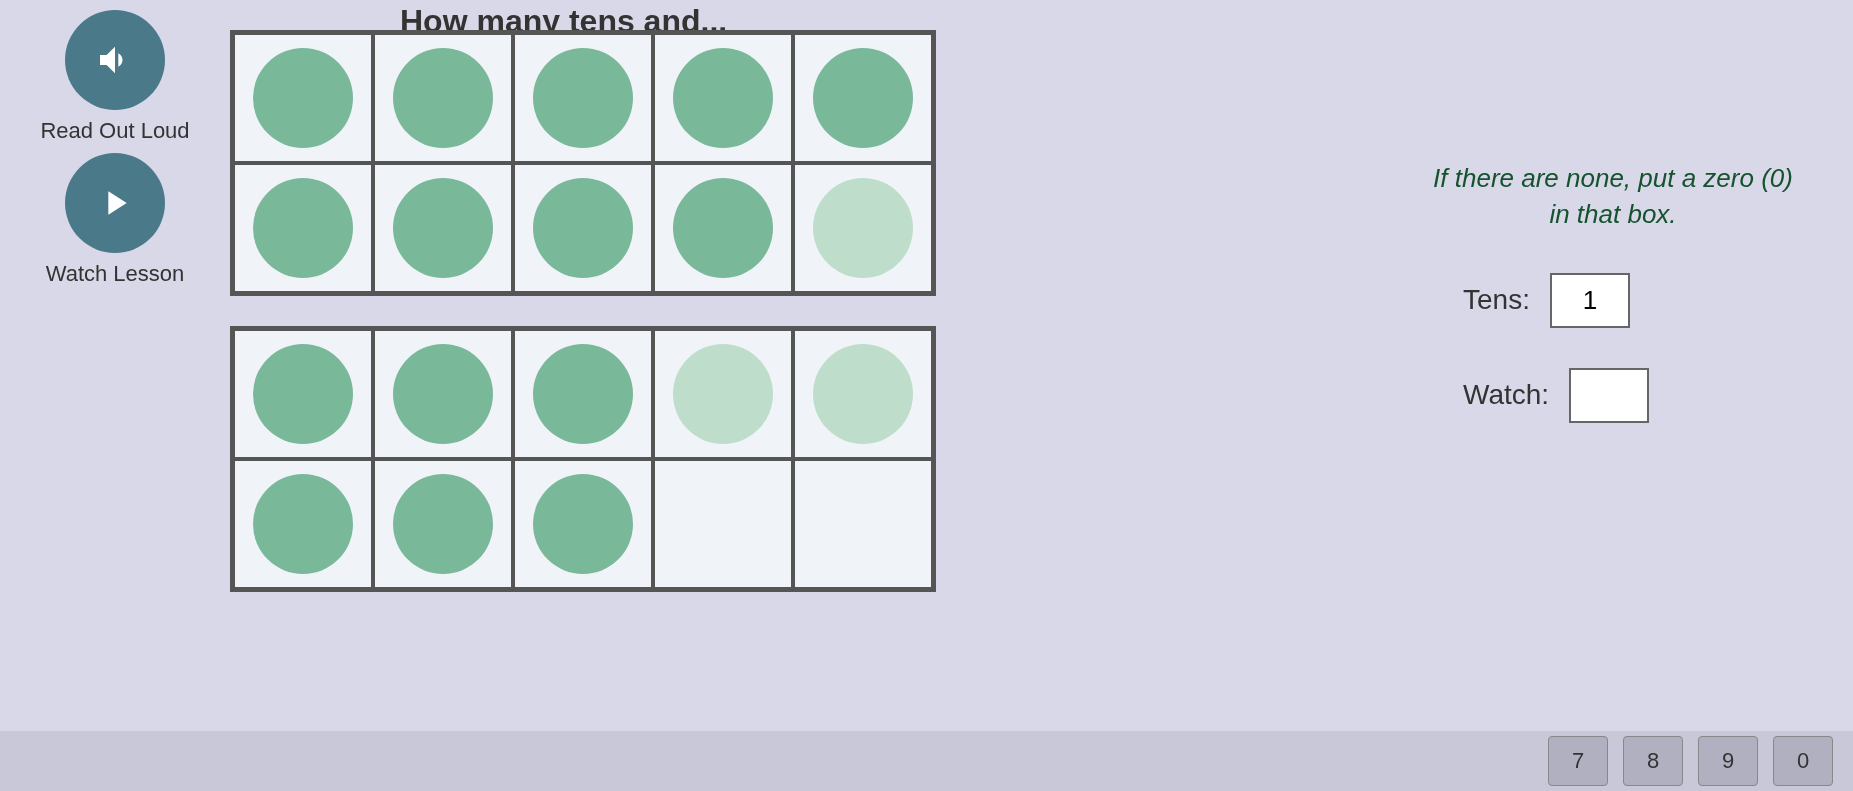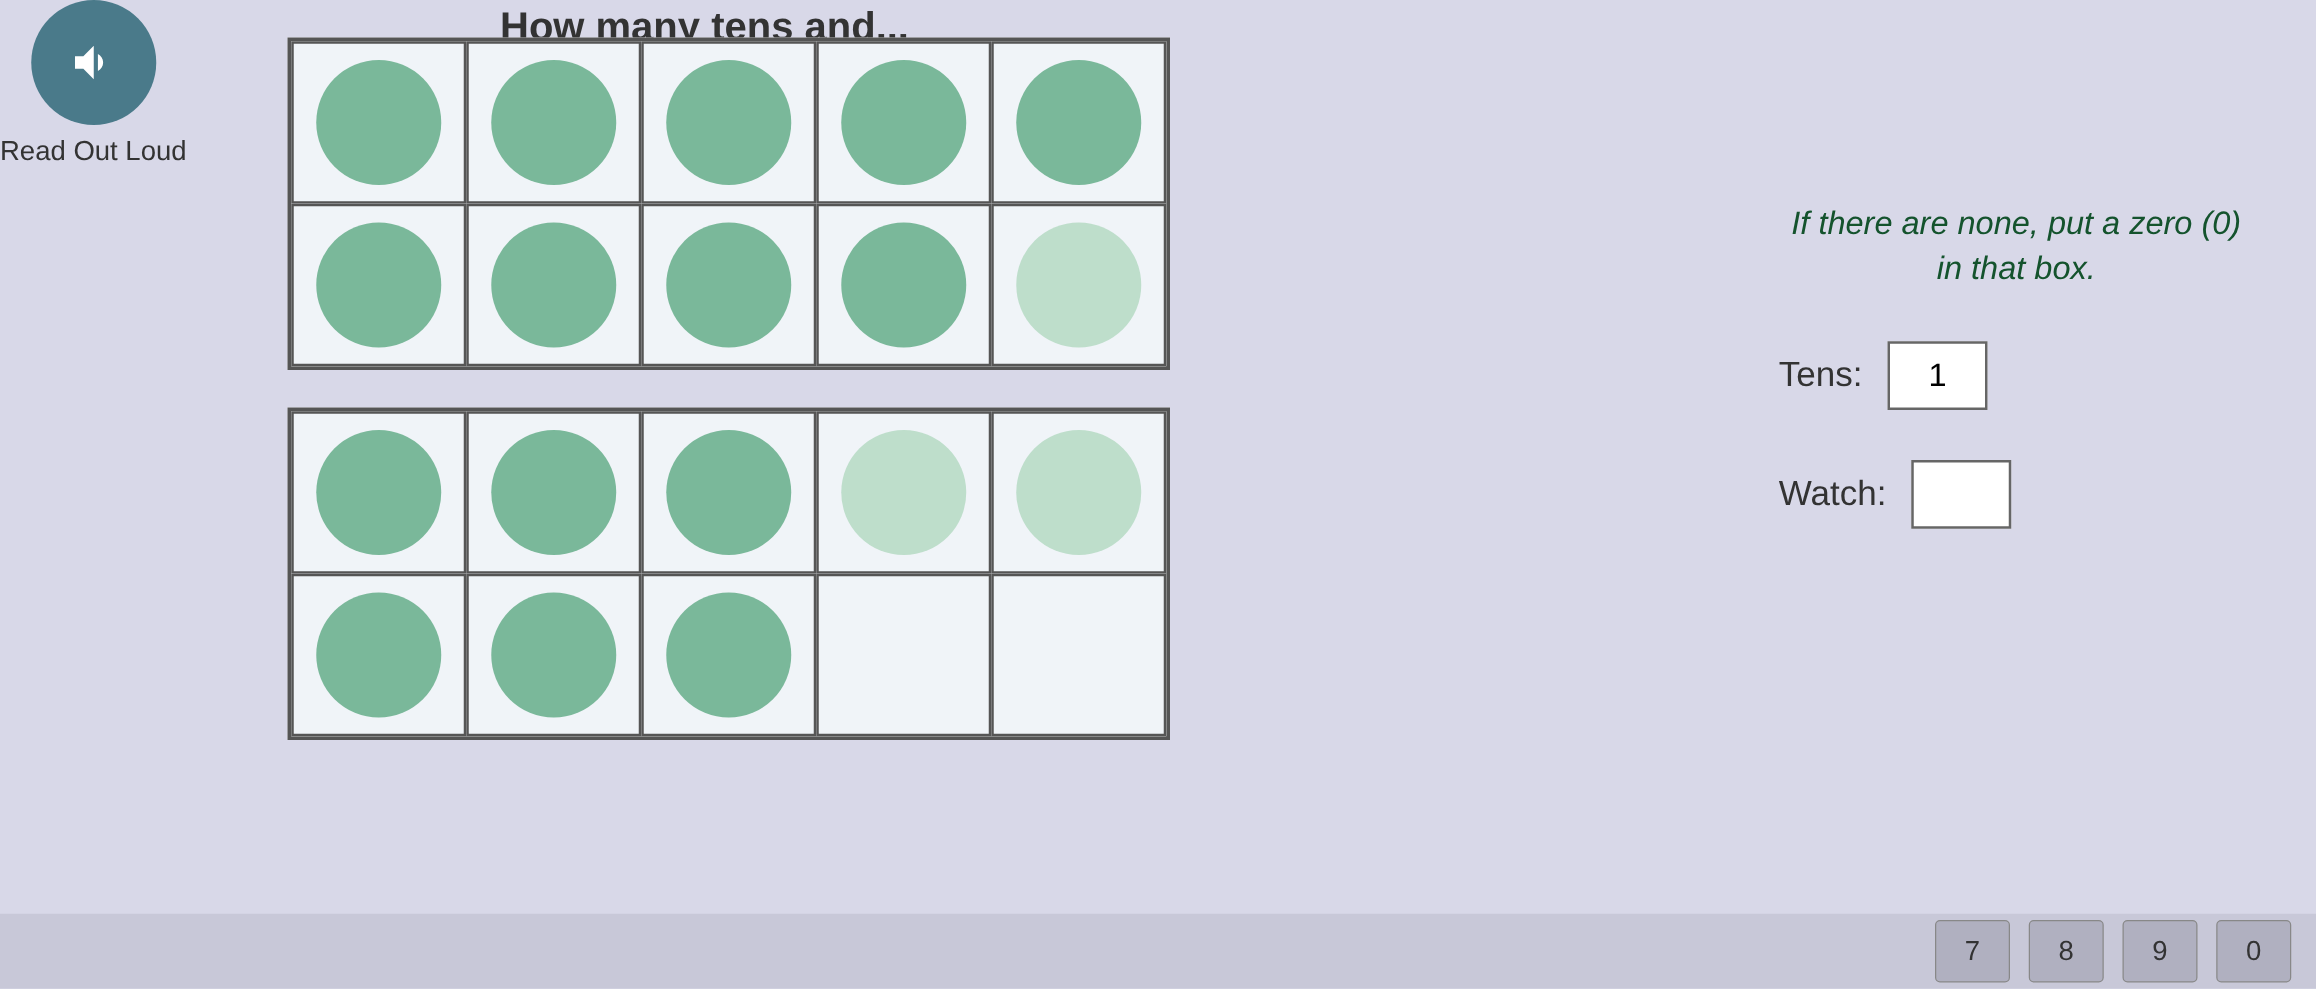--- a/index.html
+++ b/index.html
@@ -22,8 +22,8 @@
       height: 100%;
       display: flex;
       flex-direction: column;
-      align-items: flex-start;
-      padding-top: 0;
+      align-items: center;
+      padding-top: 10px;
       gap: 9px;
     }
 

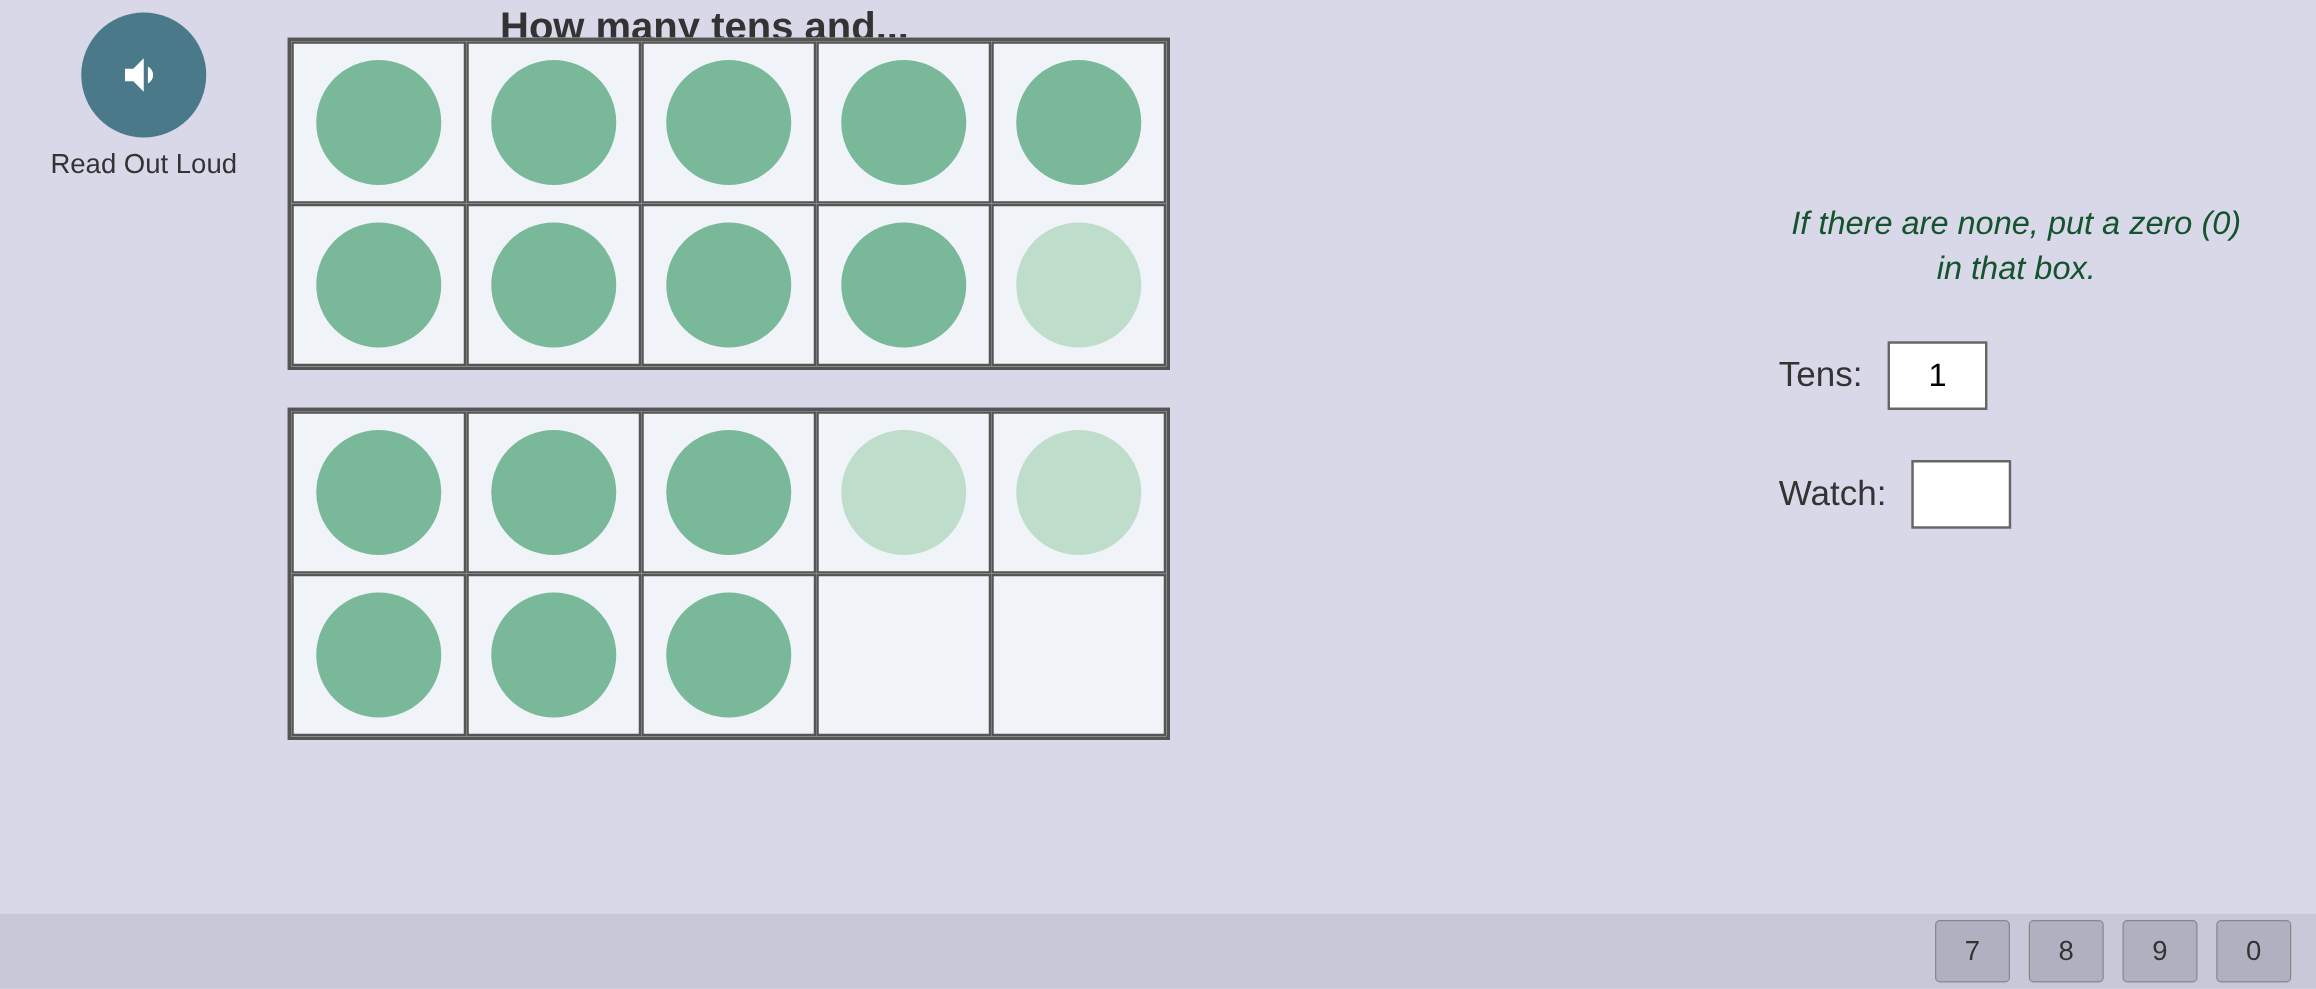--- a/index.html
+++ b/index.html
@@ -205,6 +205,14 @@
     <span class="sidebar-label">Read Out Loud</span>
   </div>
 
+  <div class="sidebar-btn-group">
+    <button class="circle-btn">
+      <svg viewBox="0 0 24 24">
+        <path d="M8 5v14l11-7z"></path>
+      </svg>
+    </button>
+    <span class="sidebar-label">Watch Lesson</span>
+  </div>
 </div>
 
 <div class="main-content">

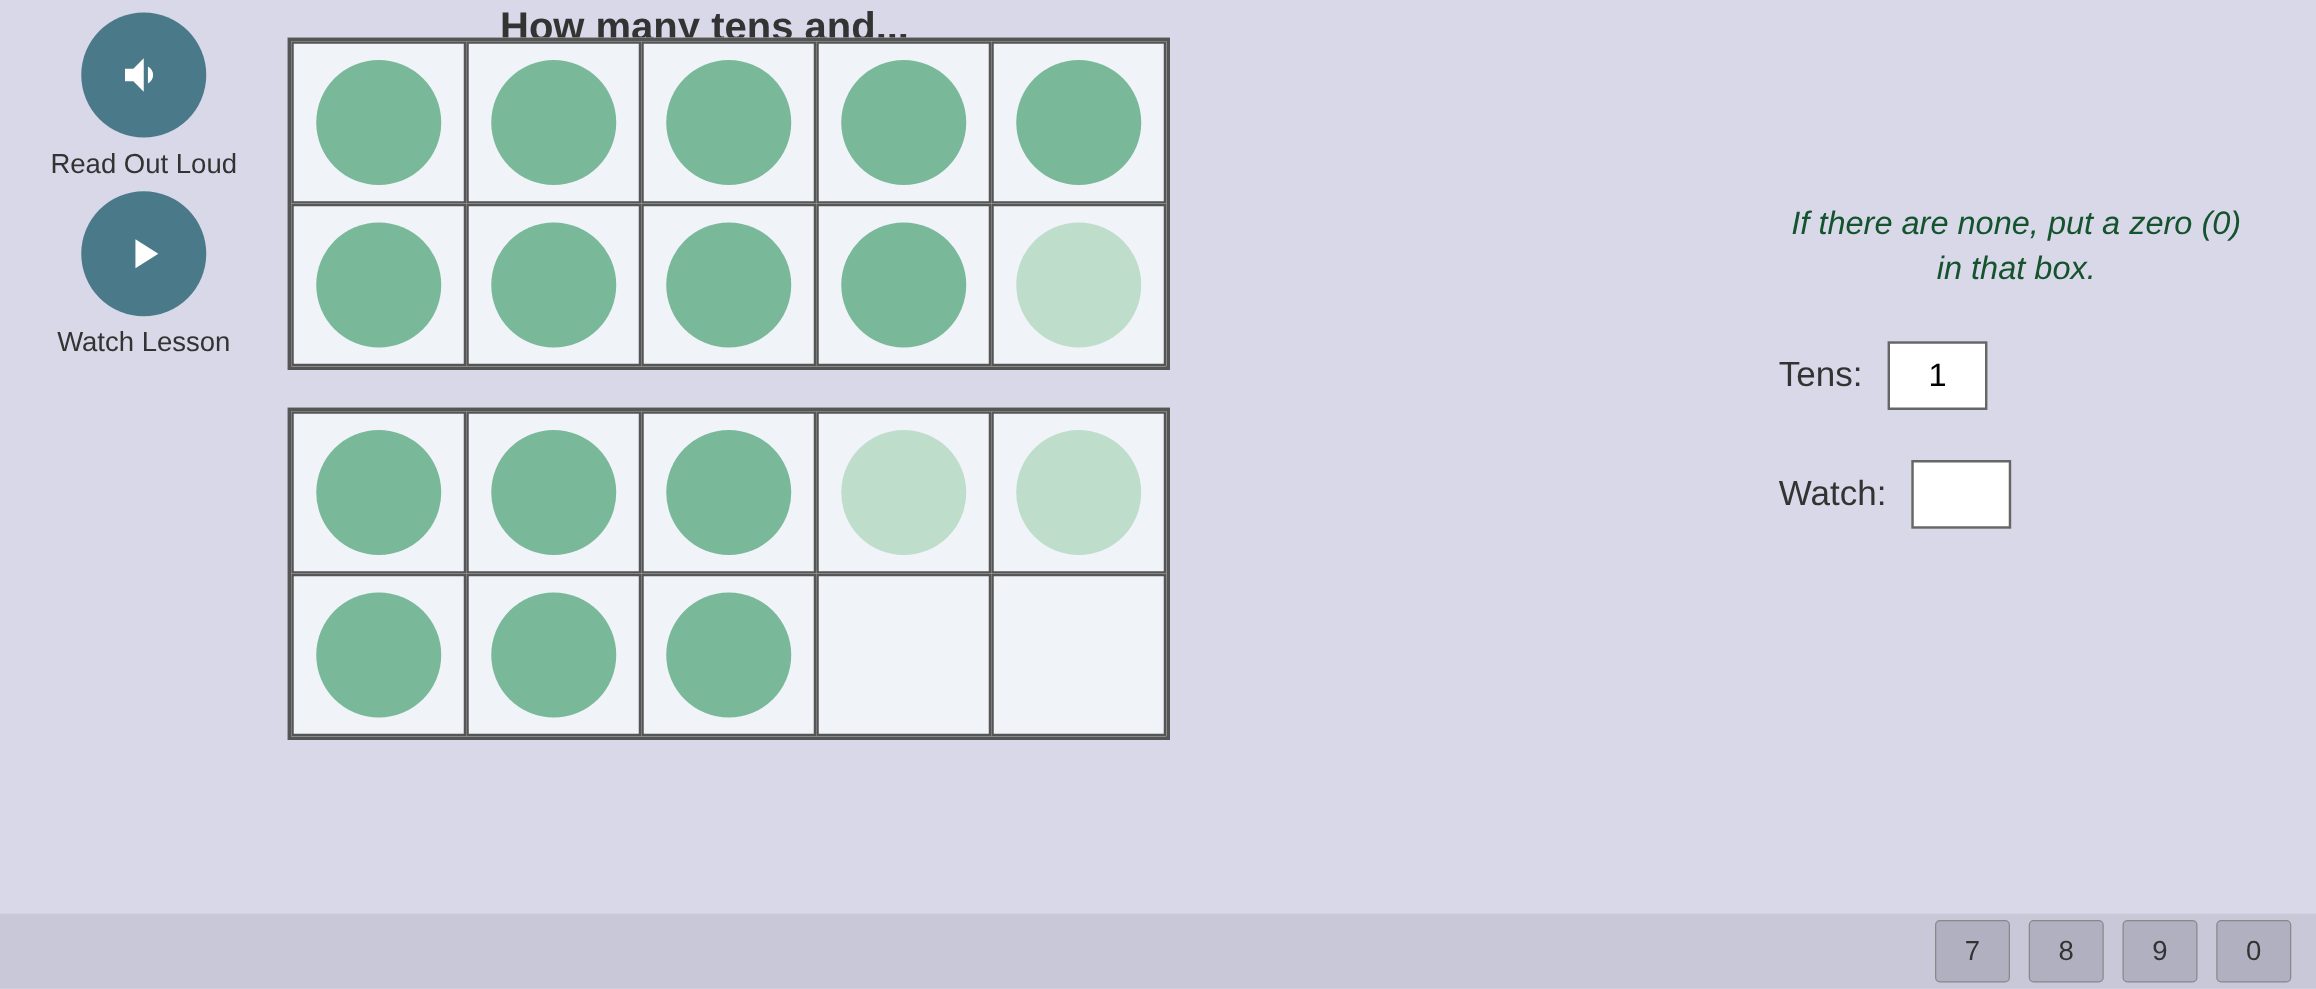--- a/index.html
+++ b/index.html
@@ -138,6 +138,7 @@
       font-size: 28px;
       color: #333;
       font-weight: 500;
+      margin-left: 40px;
     }
 
     .answer-input {

